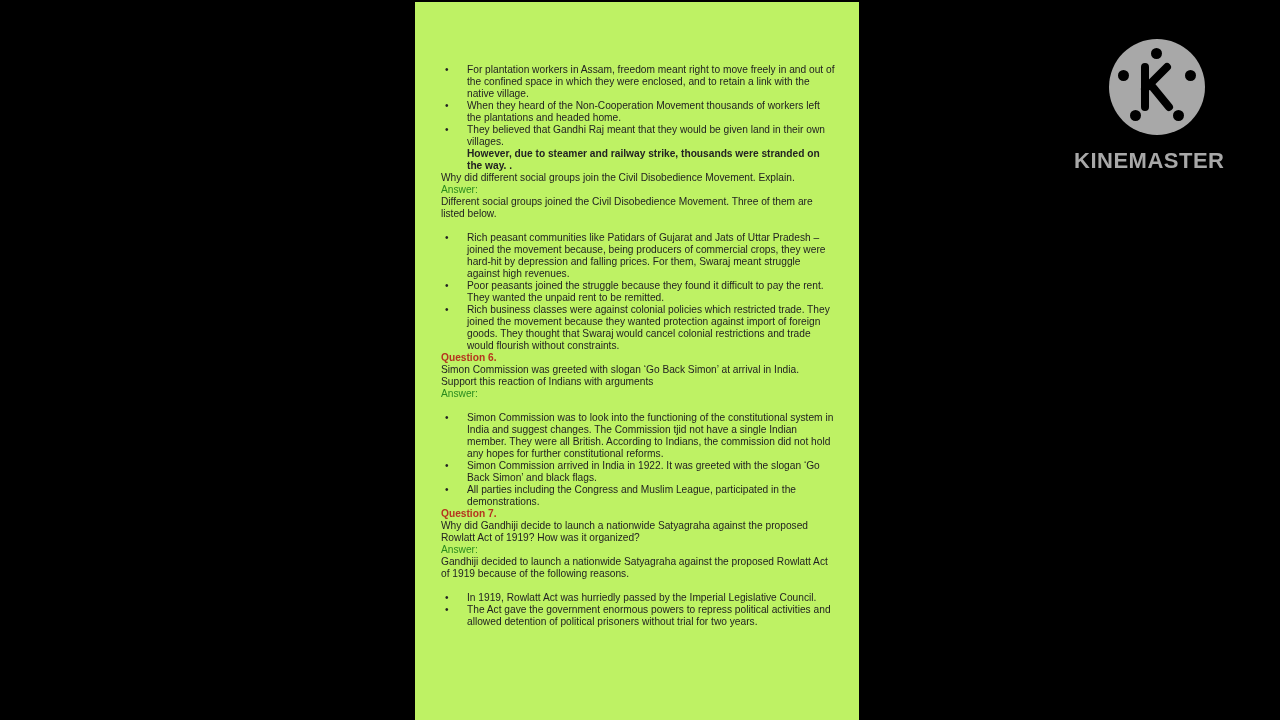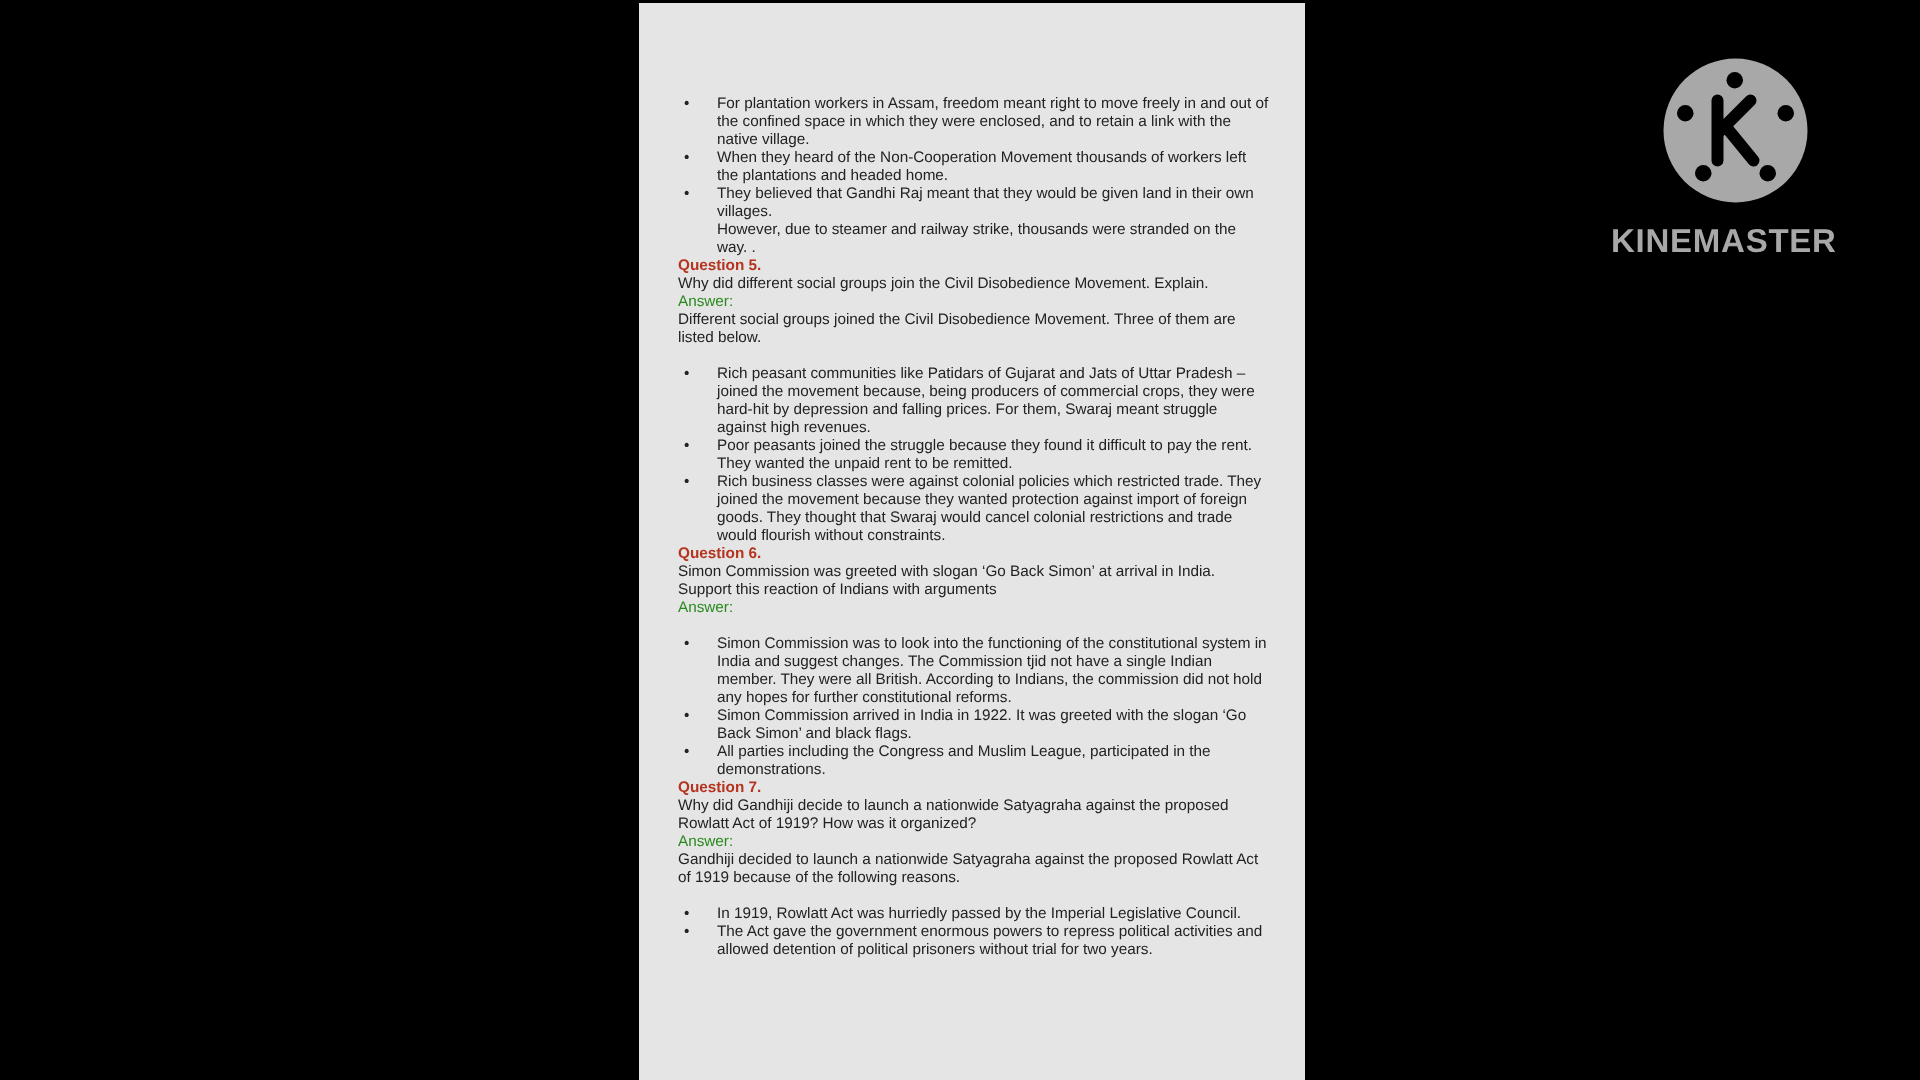--- a/index.html
+++ b/index.html
@@ -4,7 +4,7 @@
 <style>
   html, body { margin:0; padding:0; }
   body { width:1280px; height:720px; background:#000; position:relative; overflow:hidden; font-family:"Liberation Sans", sans-serif; }
-  .page { position:absolute; left:426px; top:2px; width:444px; height:718px; background:#e5e5e5; }
+  .page { position:absolute; left:415px; top:2px; width:444px; height:718px; background:#bef264; }
   .content { position:absolute; left:26px; top:62px; width:395px; font-size:10.2px; line-height:12px; color:#222; }
   .q { color:#b5341f; font-weight:bold; }
   .a { color:#2a8a1e; font-weight:normal; }

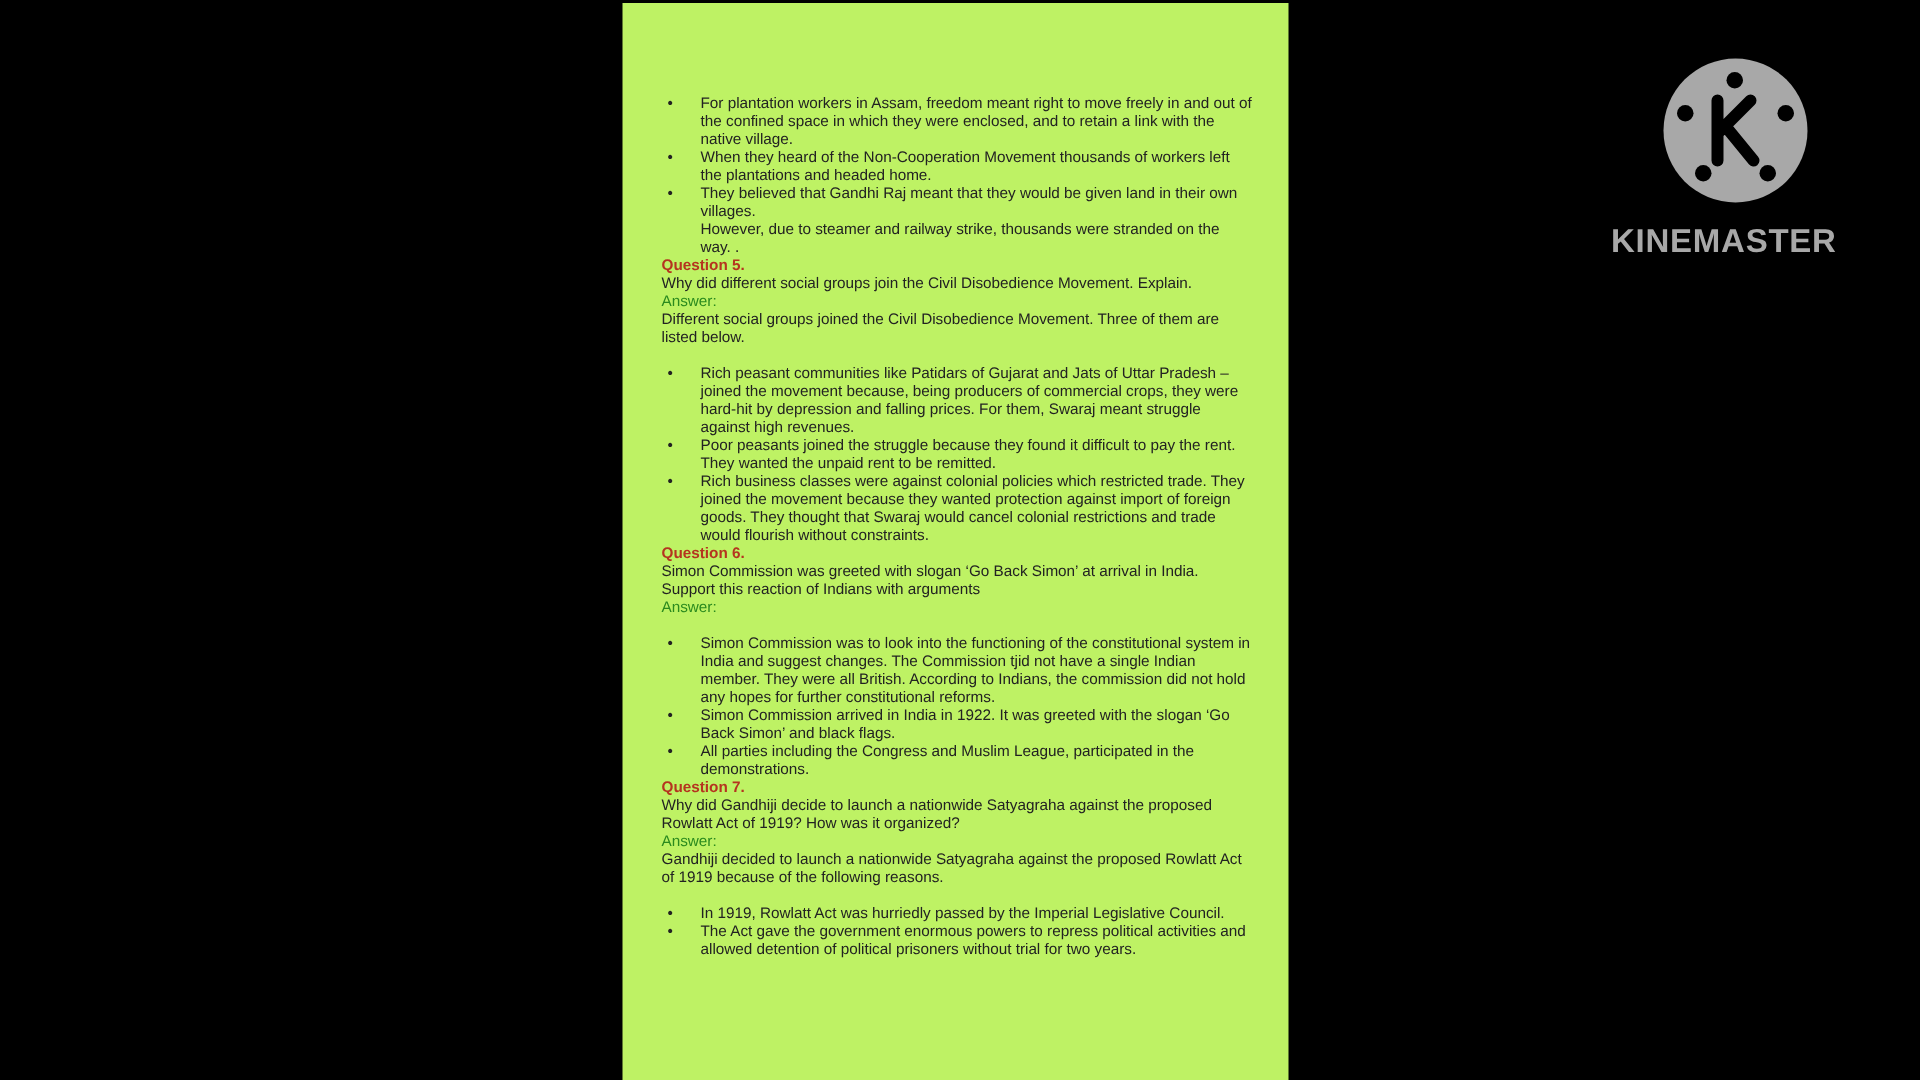--- a/index.html
+++ b/index.html
@@ -12,7 +12,7 @@
   li { position:relative; }
   li::before { content:"•"; position:absolute; left:-22px; top:0; }
   .gap { height:12px; }
-  .cont { padding-left:26px; }
+  .cont { padding-left:26px;font-weight:bold; }
   .logo { position:absolute; left:1109px; top:39px; width:96px; height:96px; border-radius:50%; background:#a8a8a8; }
   .dot { position:absolute; width:11px; height:11px; border-radius:50%; background:#000; }
   .klet { position:absolute; left:0; top:0; width:96px; height:96px; }

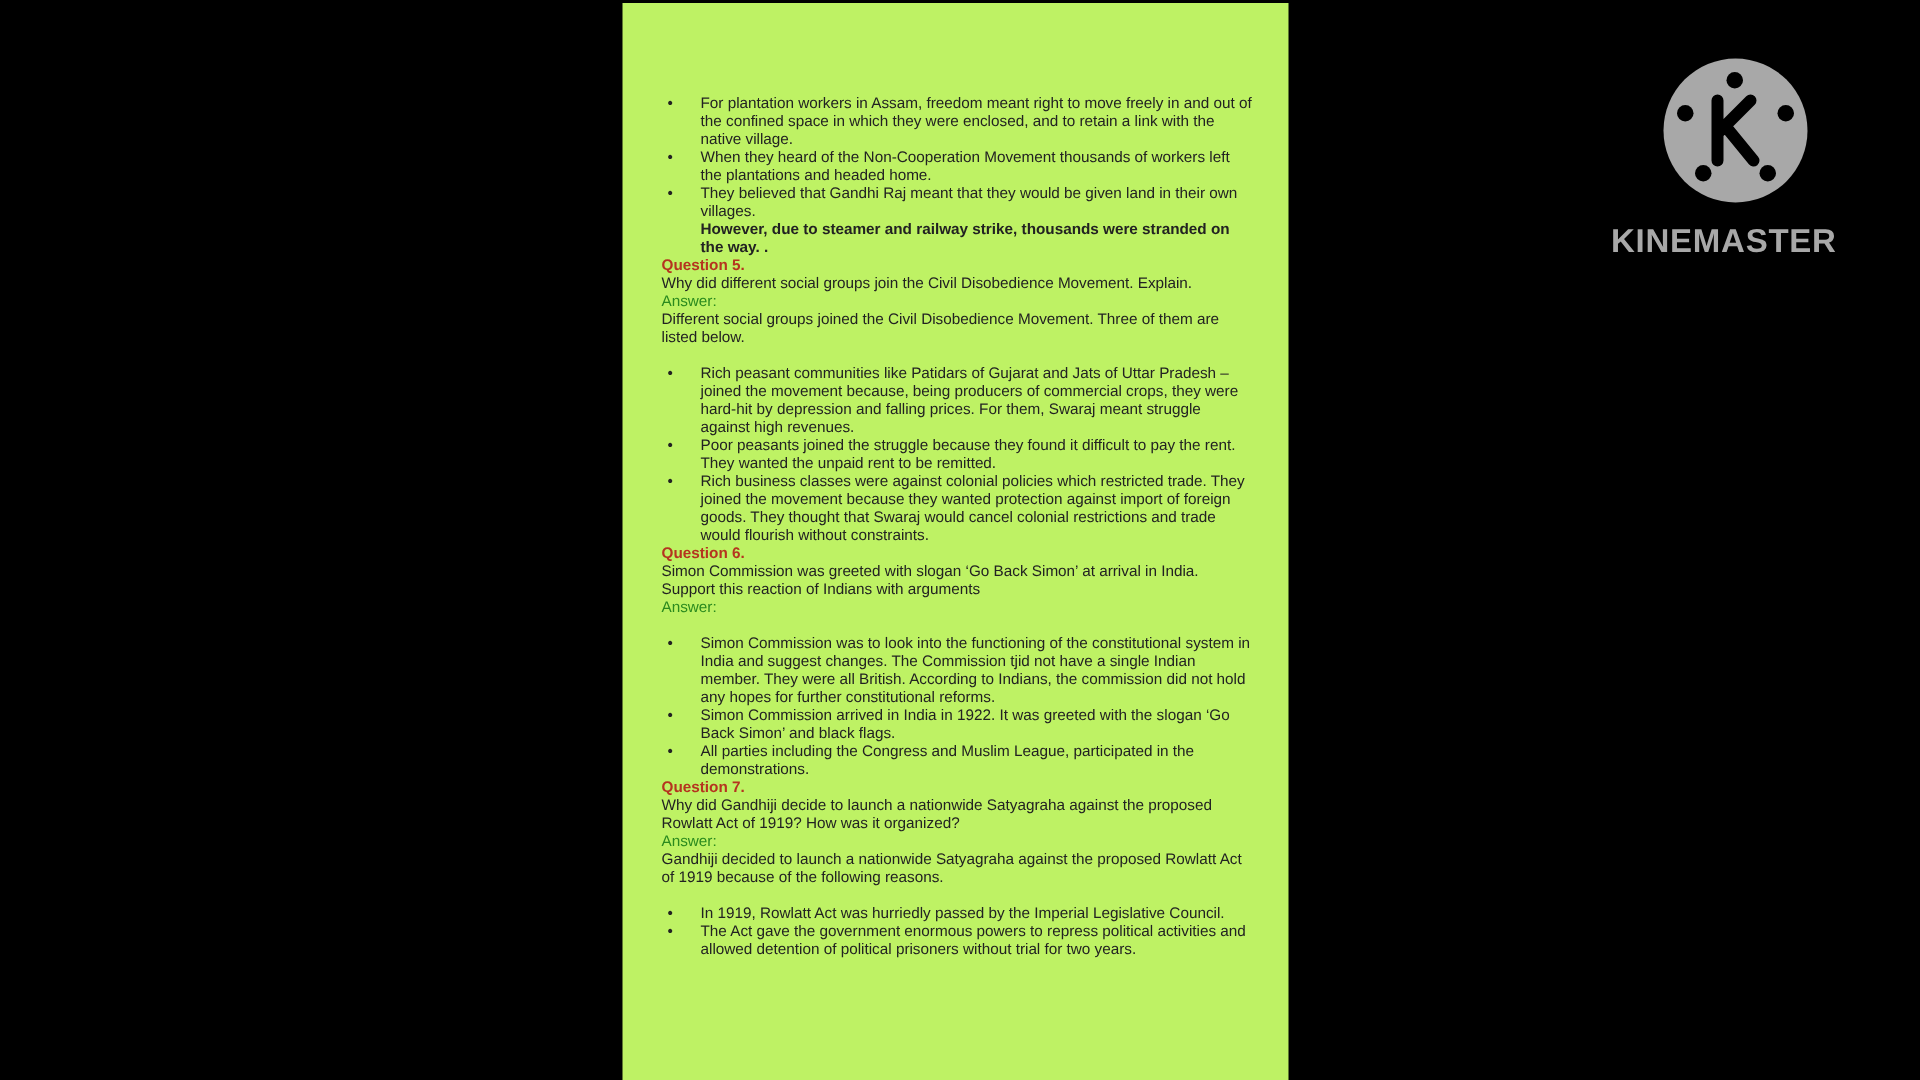--- a/index.html
+++ b/index.html
@@ -30,7 +30,6 @@
     </ul>
     <div class="cont">However, due to steamer and railway strike, thousands were stranded on the way. .</div>
 
-    <div class="q">Question 5.</div>
     <div>Why did different social groups join the Civil Disobedience Movement. Explain.</div>
     <div class="a">Answer:</div>
     <div>Different social groups joined the Civil Disobedience Movement. Three of them are listed below.</div>

